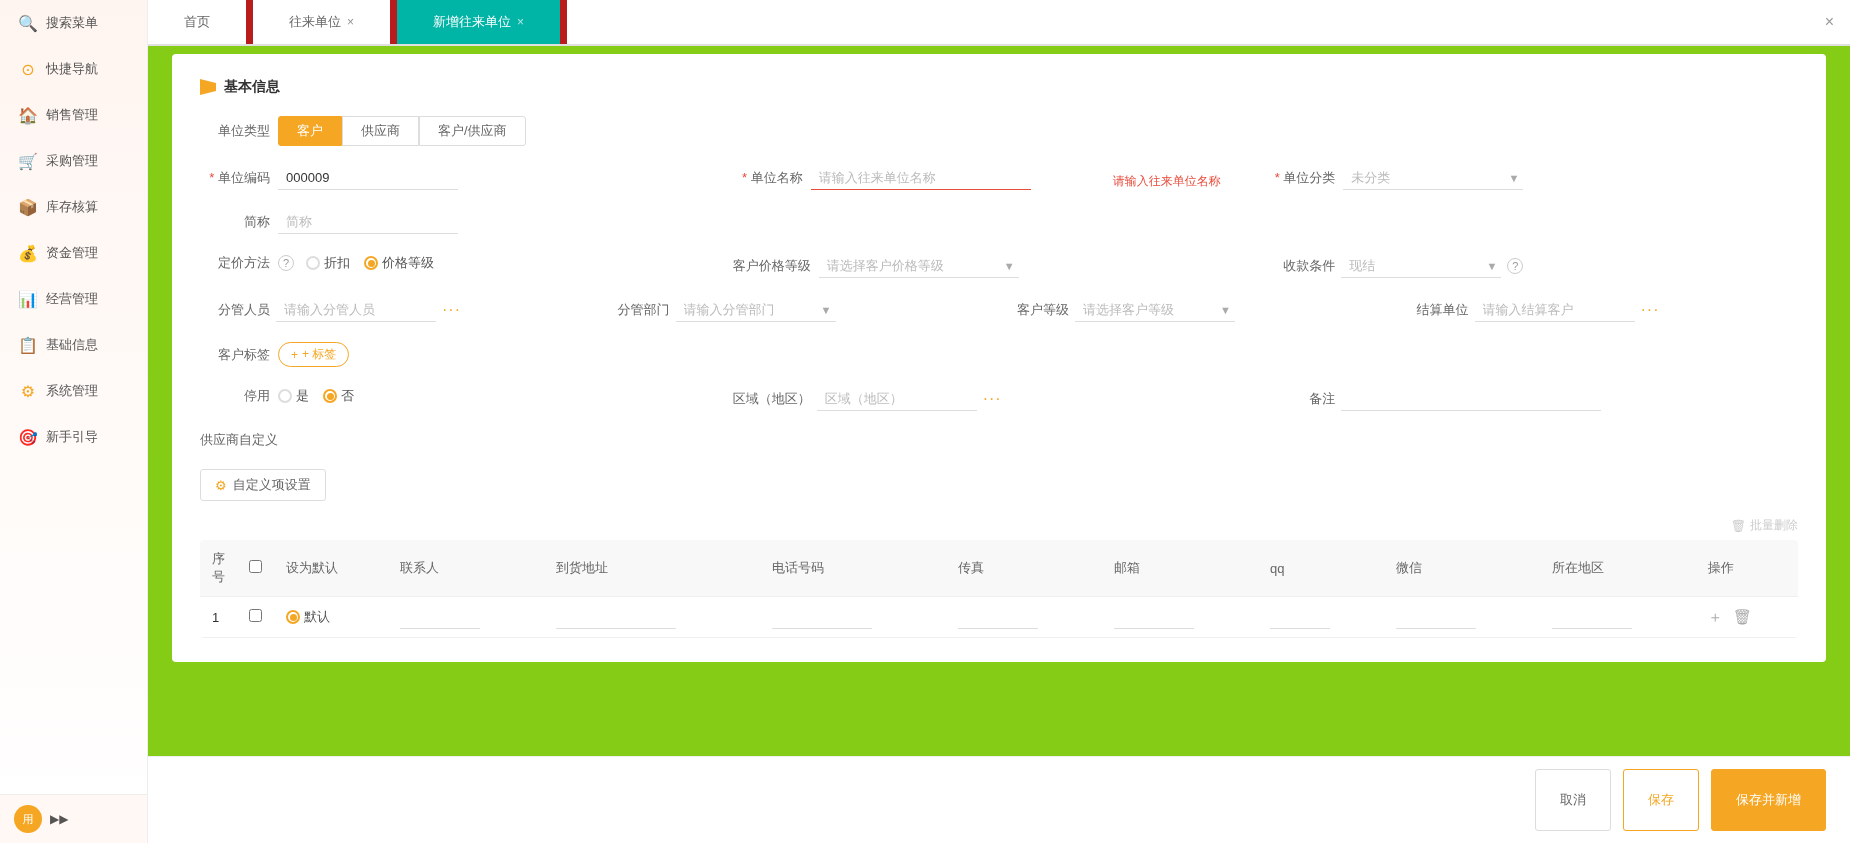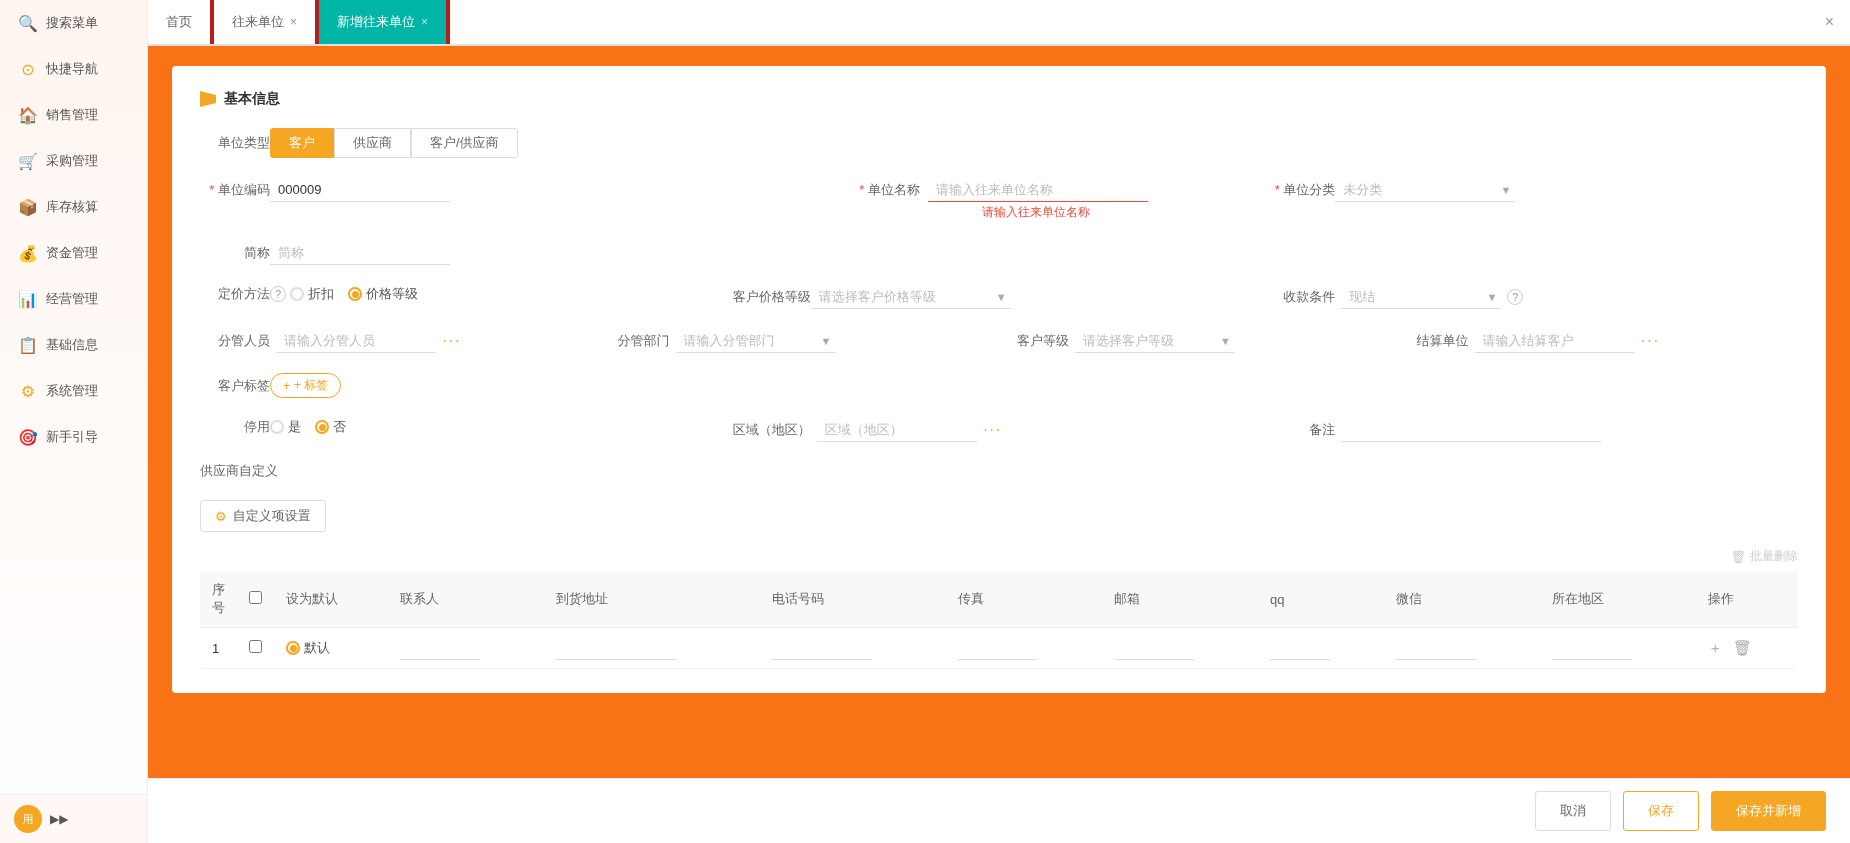--- a/index.html
+++ b/index.html
@@ -58,12 +58,12 @@
       display: flex;
       align-items: center;
       gap: 6px;
-      padding: 0 18px;
+      padding: 0 36px;
       height: 100%;
       cursor: pointer;
       color: #666;
       font-size: 13px;
-      border-right: 4px solid #b91c1c;
+      border-right: 7px solid #b91c1c;
       position: relative;
     }
     .tab.active {

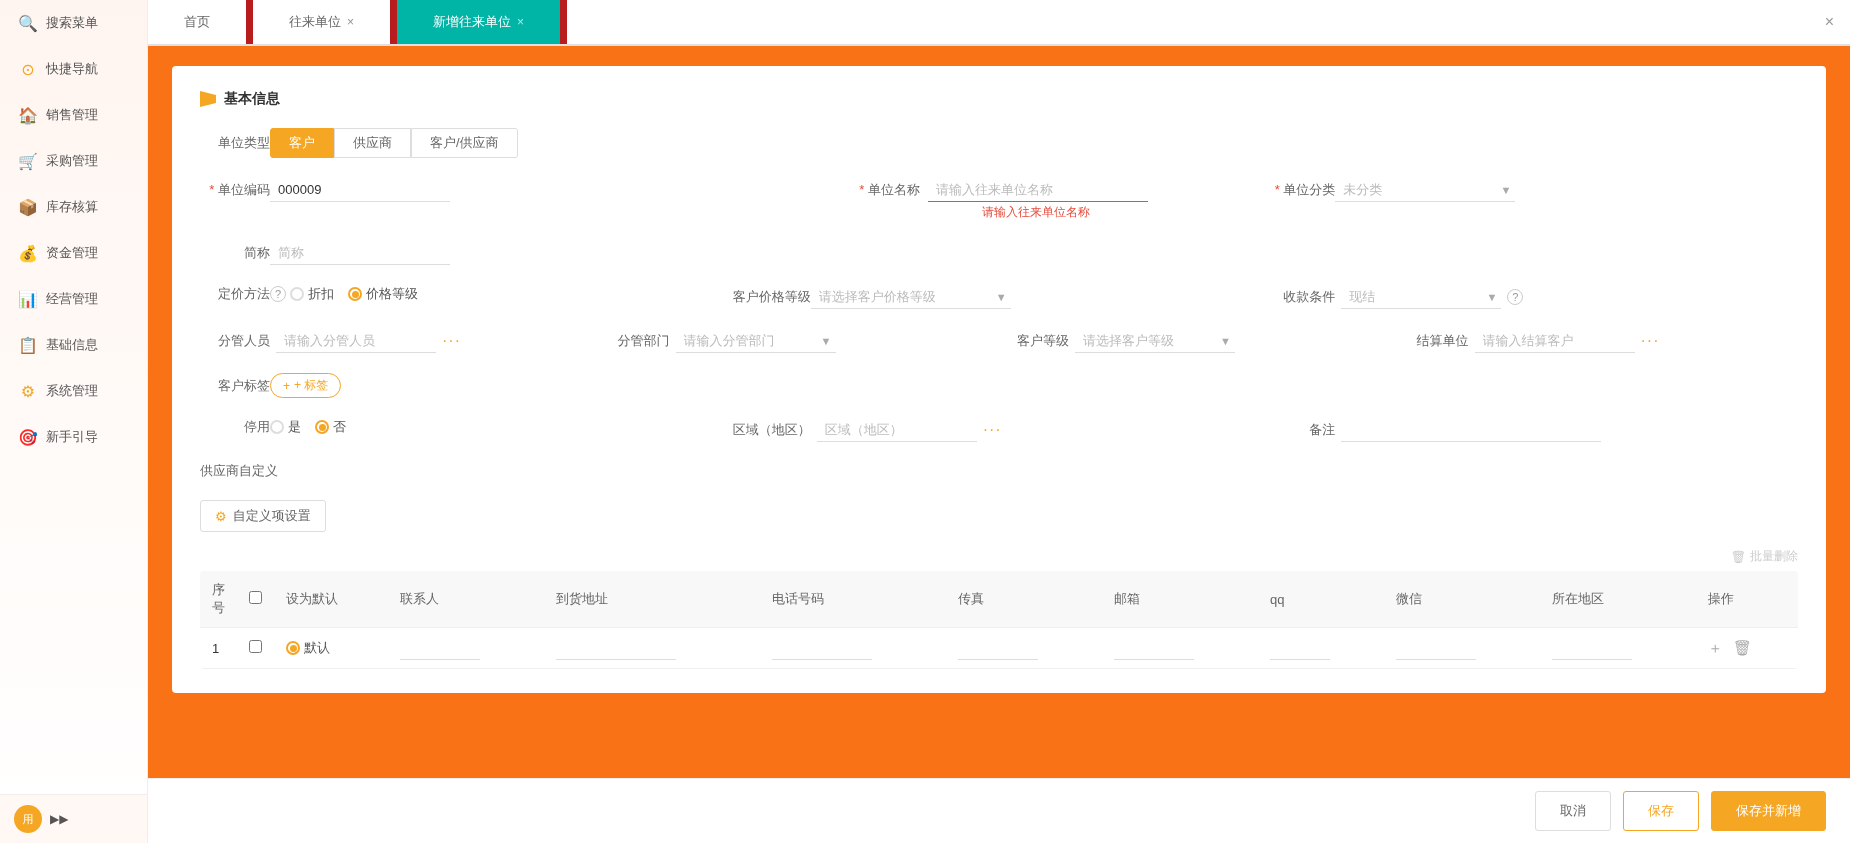--- a/index.html
+++ b/index.html
@@ -87,8 +87,8 @@
     .form-area {
       flex: 1;
       overflow-y: auto;
-      padding: 20px 24px;
-      background: #f97316;
+      padding: 8px 24px;
+      background: #84cc16;
     }
 
     .section-title {

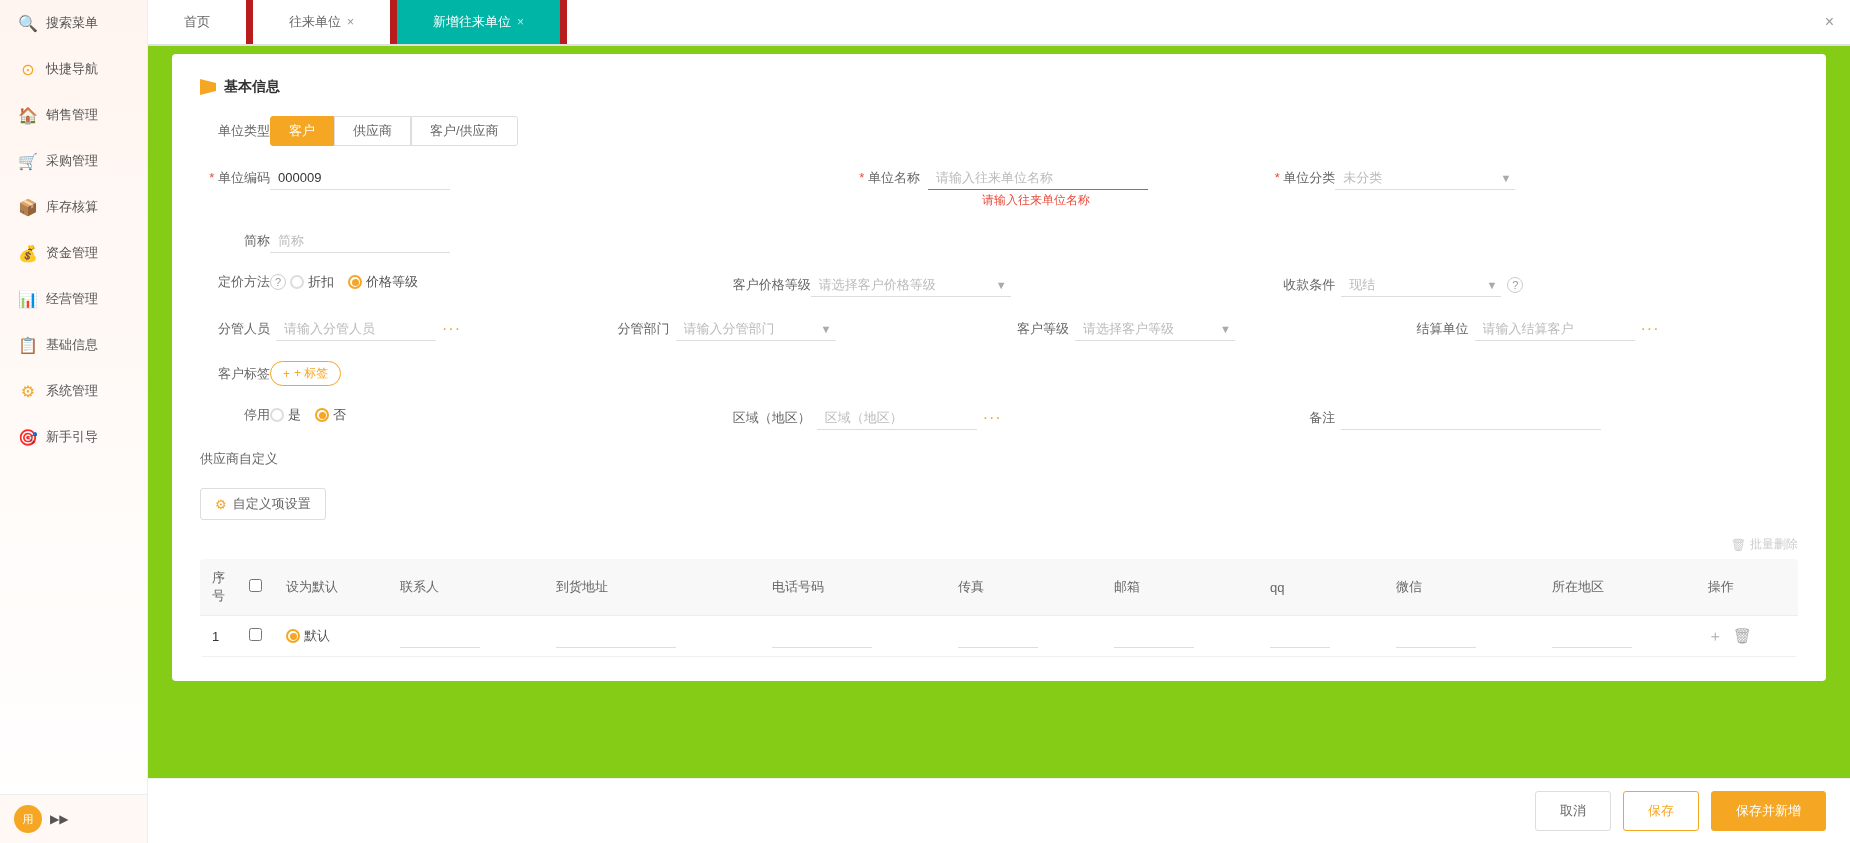--- a/index.html
+++ b/index.html
@@ -124,6 +124,7 @@
     .form-field {
       display: flex;
       align-items: center;
+      gap: 8px;
       flex: 1;
     }
 

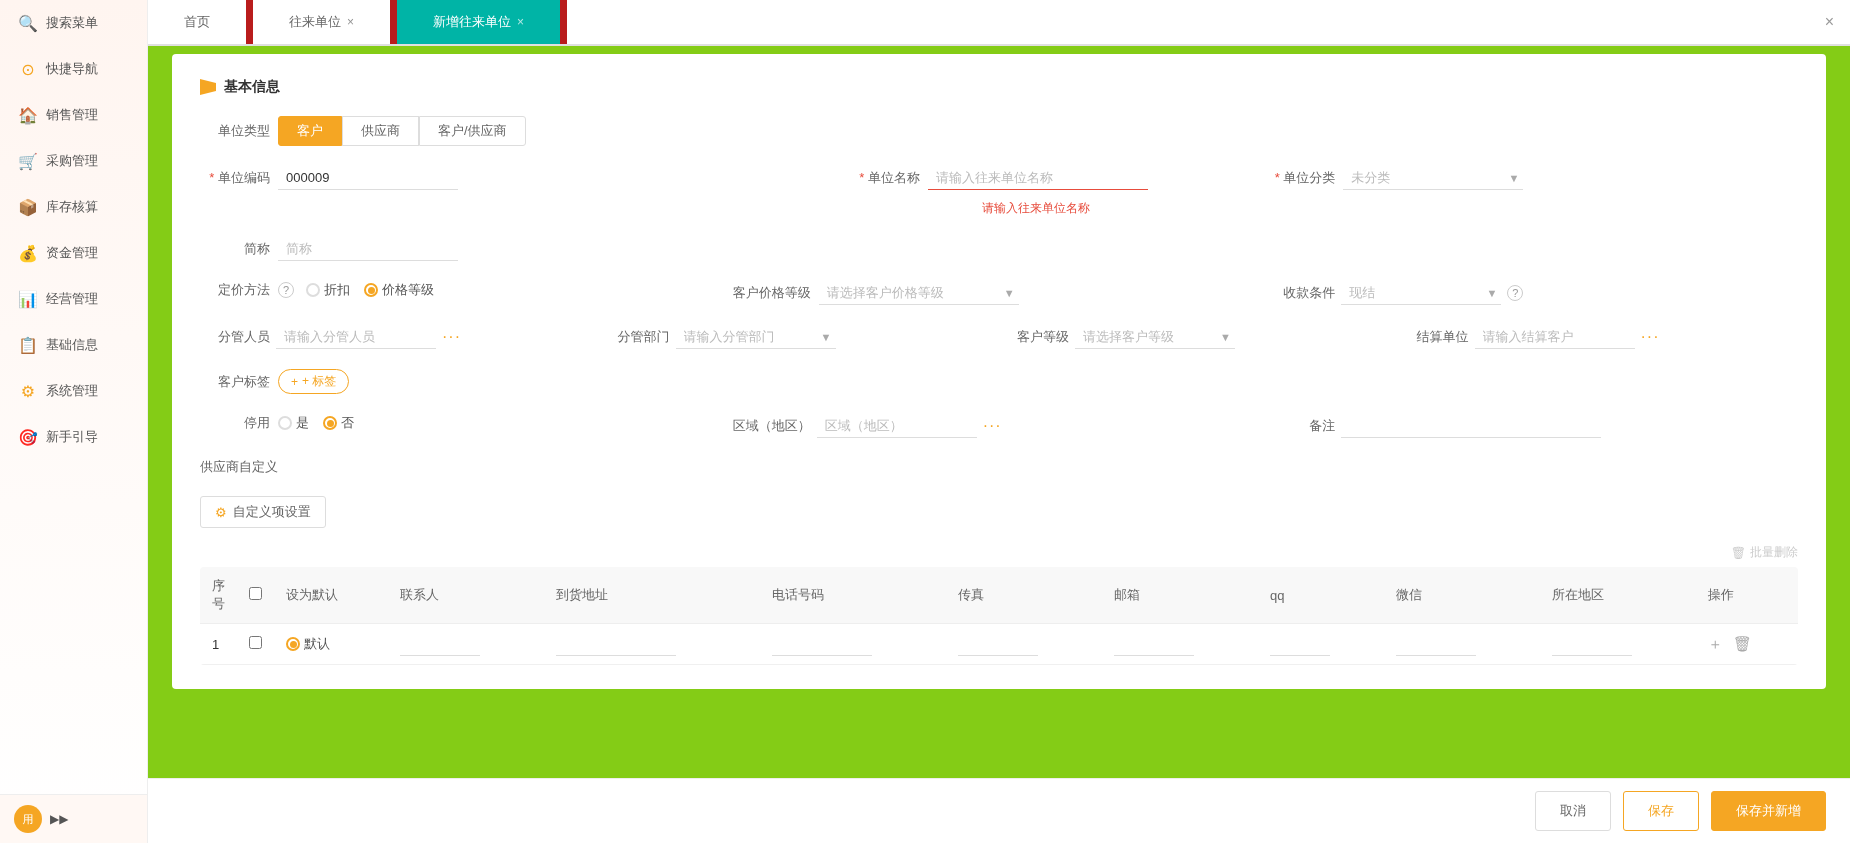--- a/index.html
+++ b/index.html
@@ -435,7 +435,7 @@
           <span class="form-label required">单位编码</span>
           <input class="form-input" value="000009" style="width: 180px;">
         </div>
-        <div class="form-field" style="flex:1; flex-direction:column; align-items:center;">
+        <div class="form-field" style="flex:1; flex-direction:row; align-items:flex-end;">
           <div style="display:flex;align-items:center;gap:8px;">
             <span class="form-label required">单位名称</span>
             <input class="form-input error" placeholder="请输入往来单位名称" style="width: 220px;">

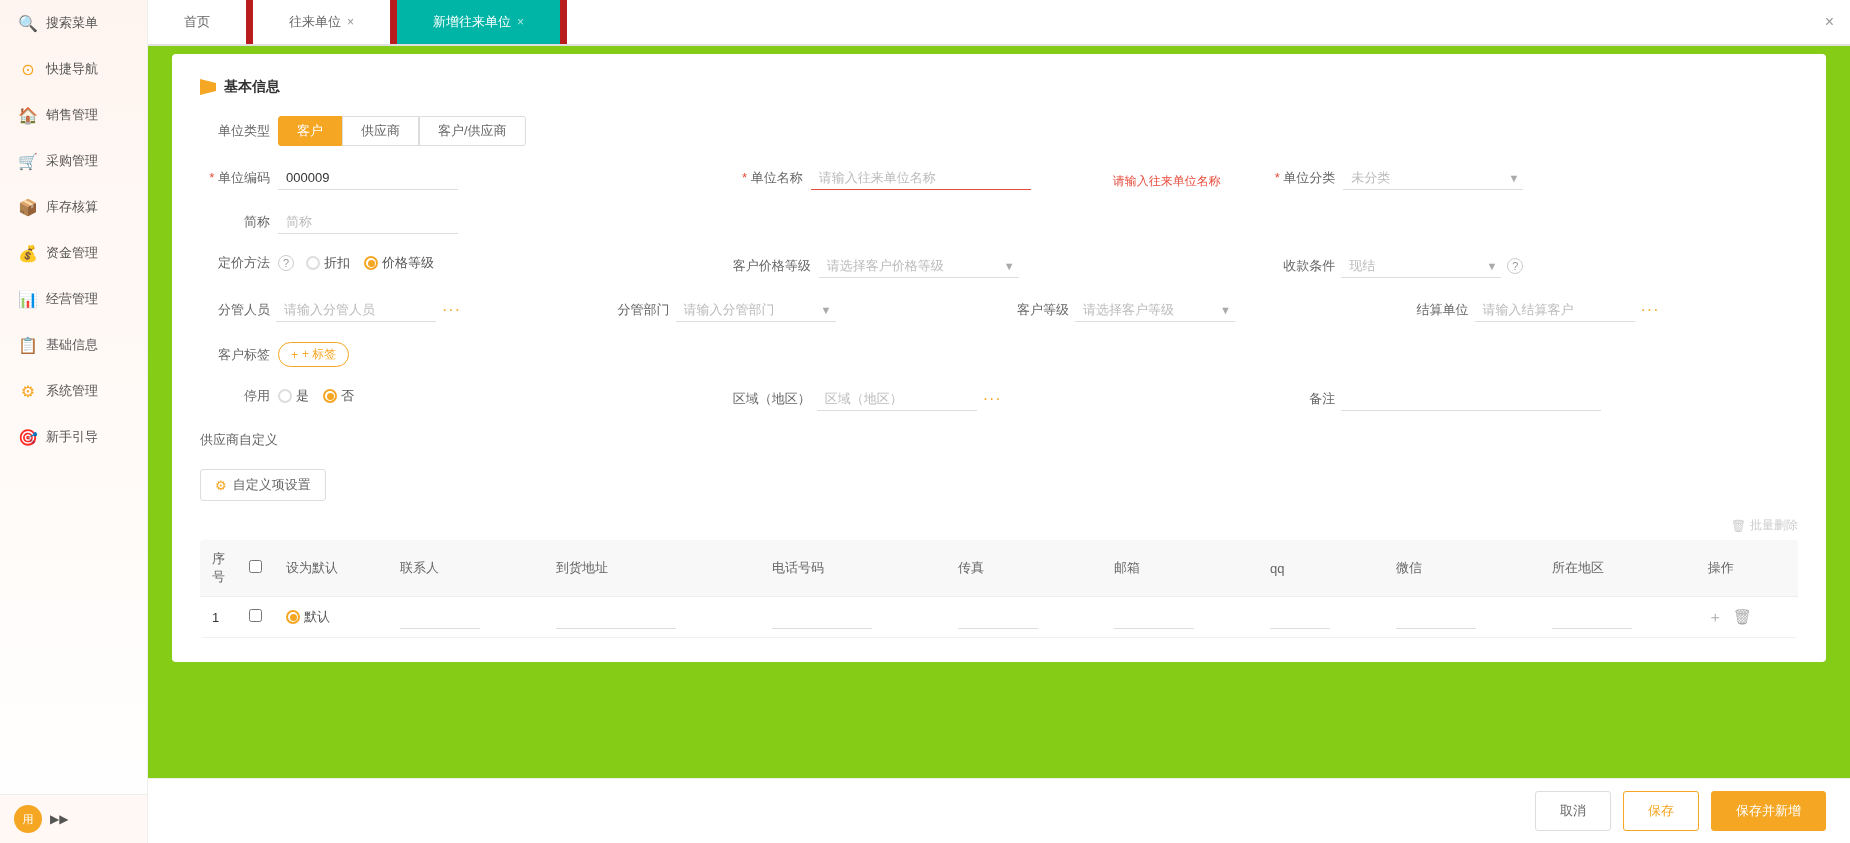--- a/index.html
+++ b/index.html
@@ -319,7 +319,7 @@
       flex-shrink: 0;
     }
     .btn {
-      padding: 10px 24px;
+      padding: 21px 24px;
       border-radius: 3px;
       font-size: 13px;
       cursor: pointer;

